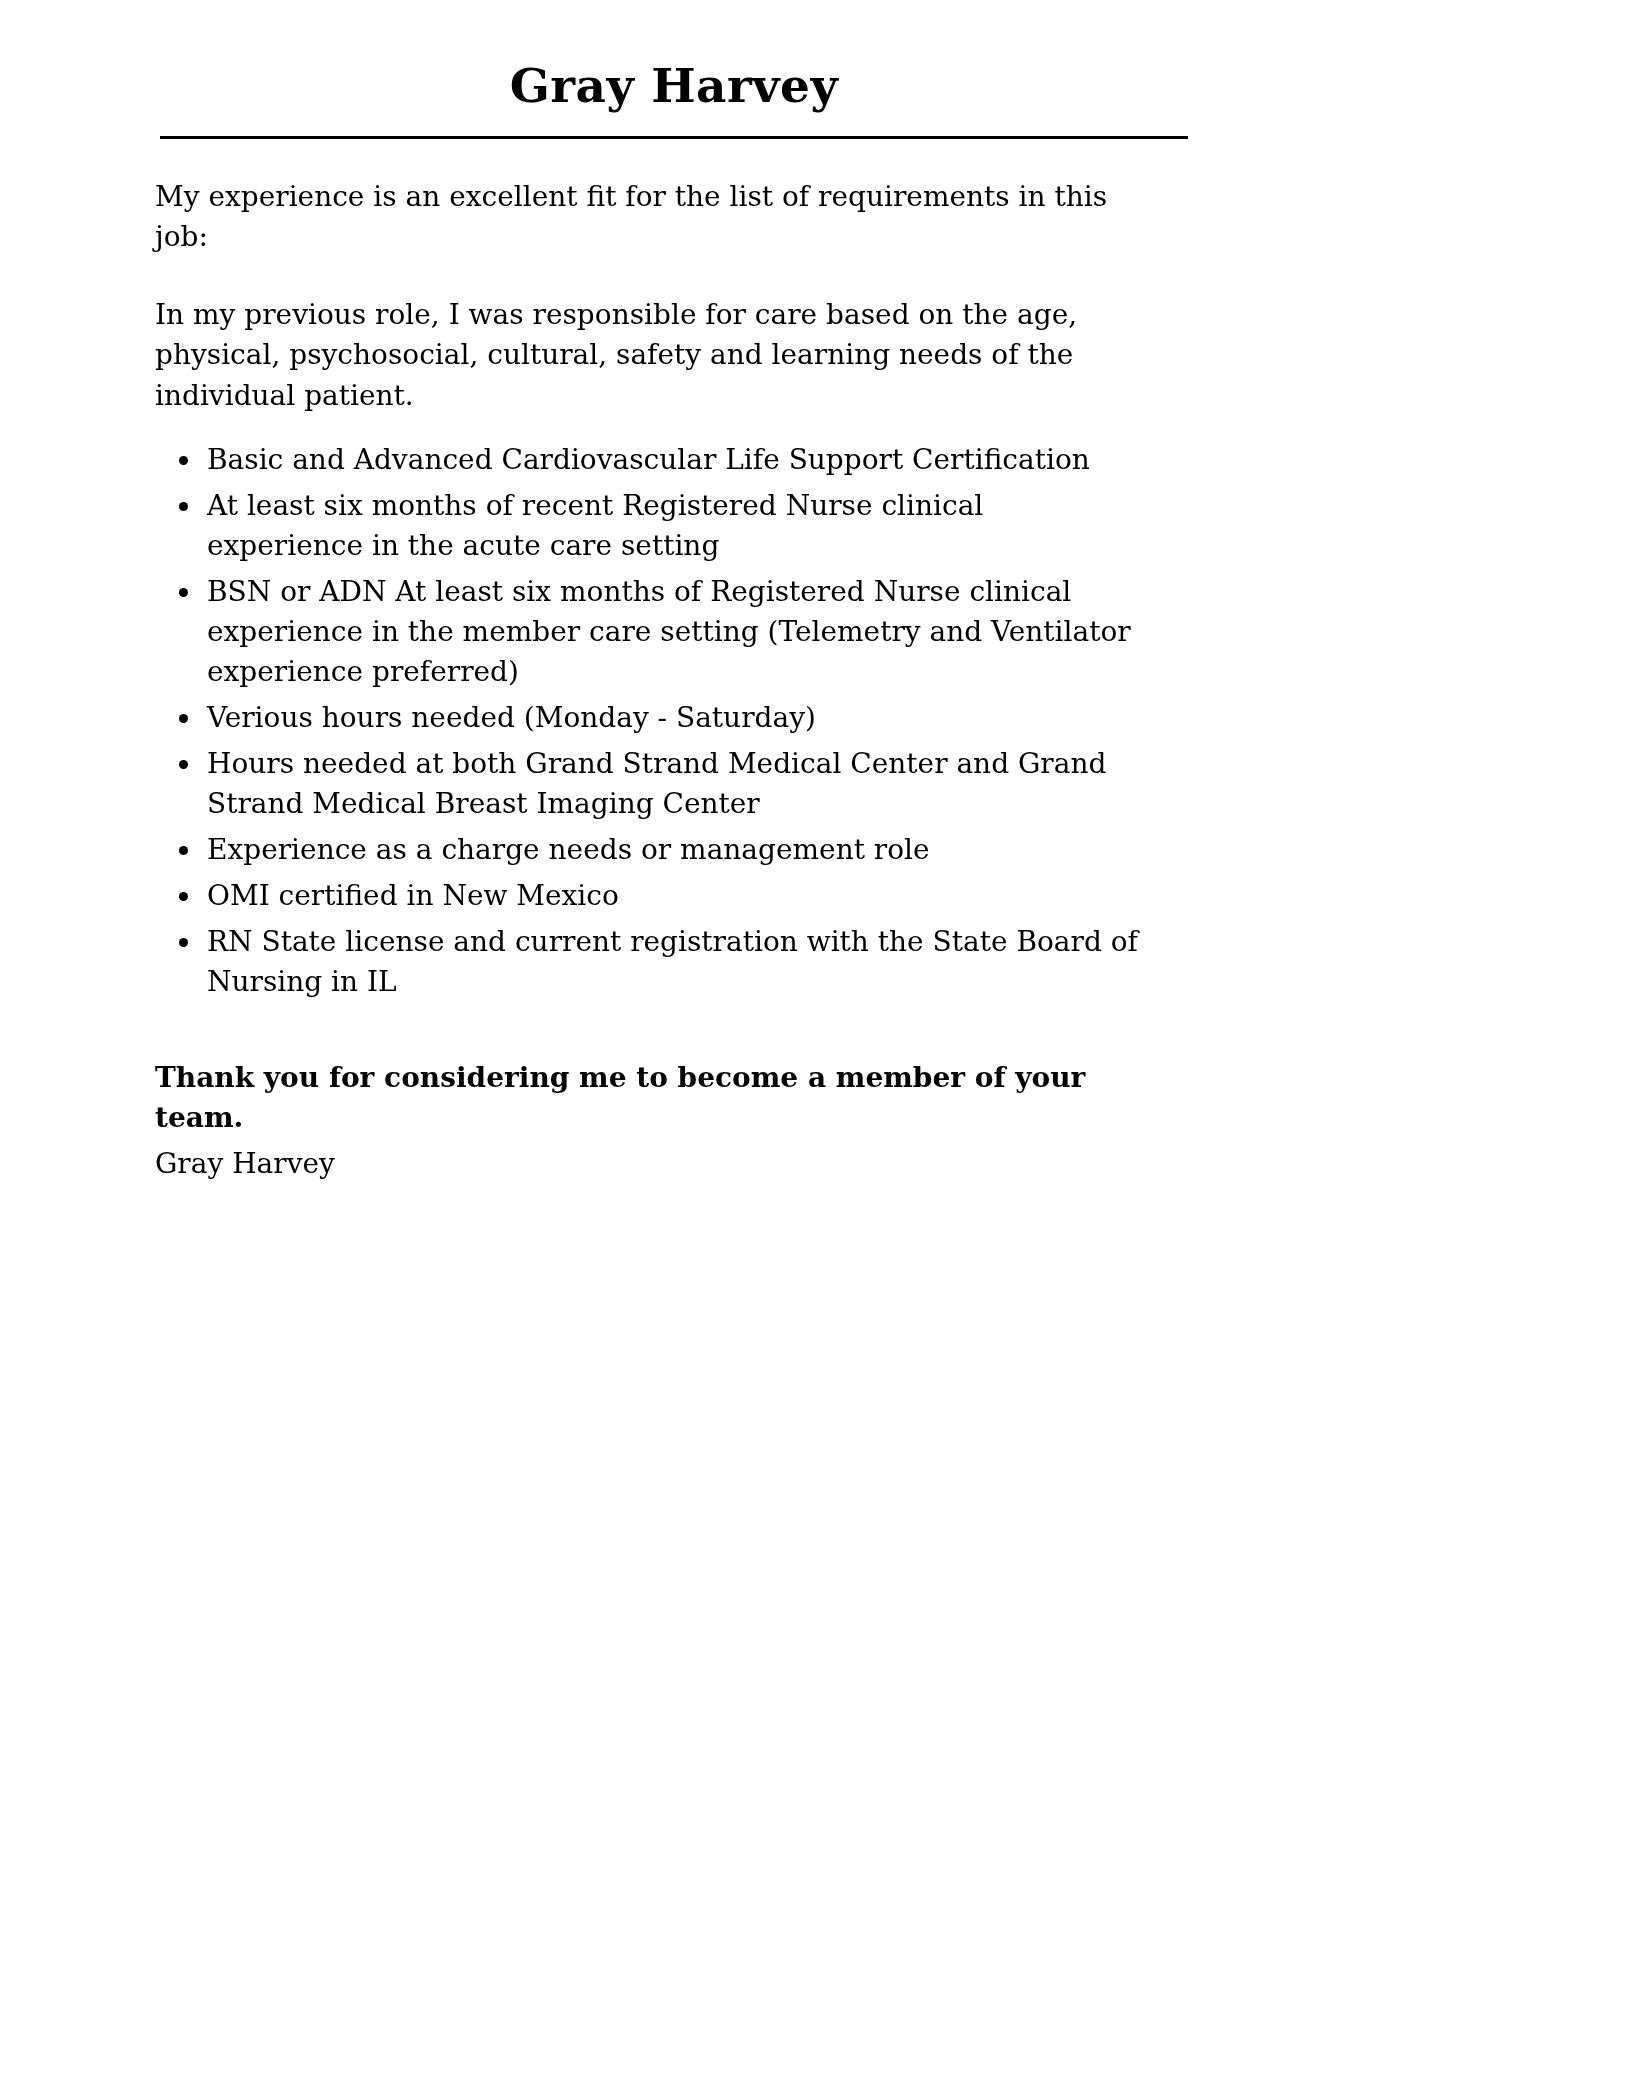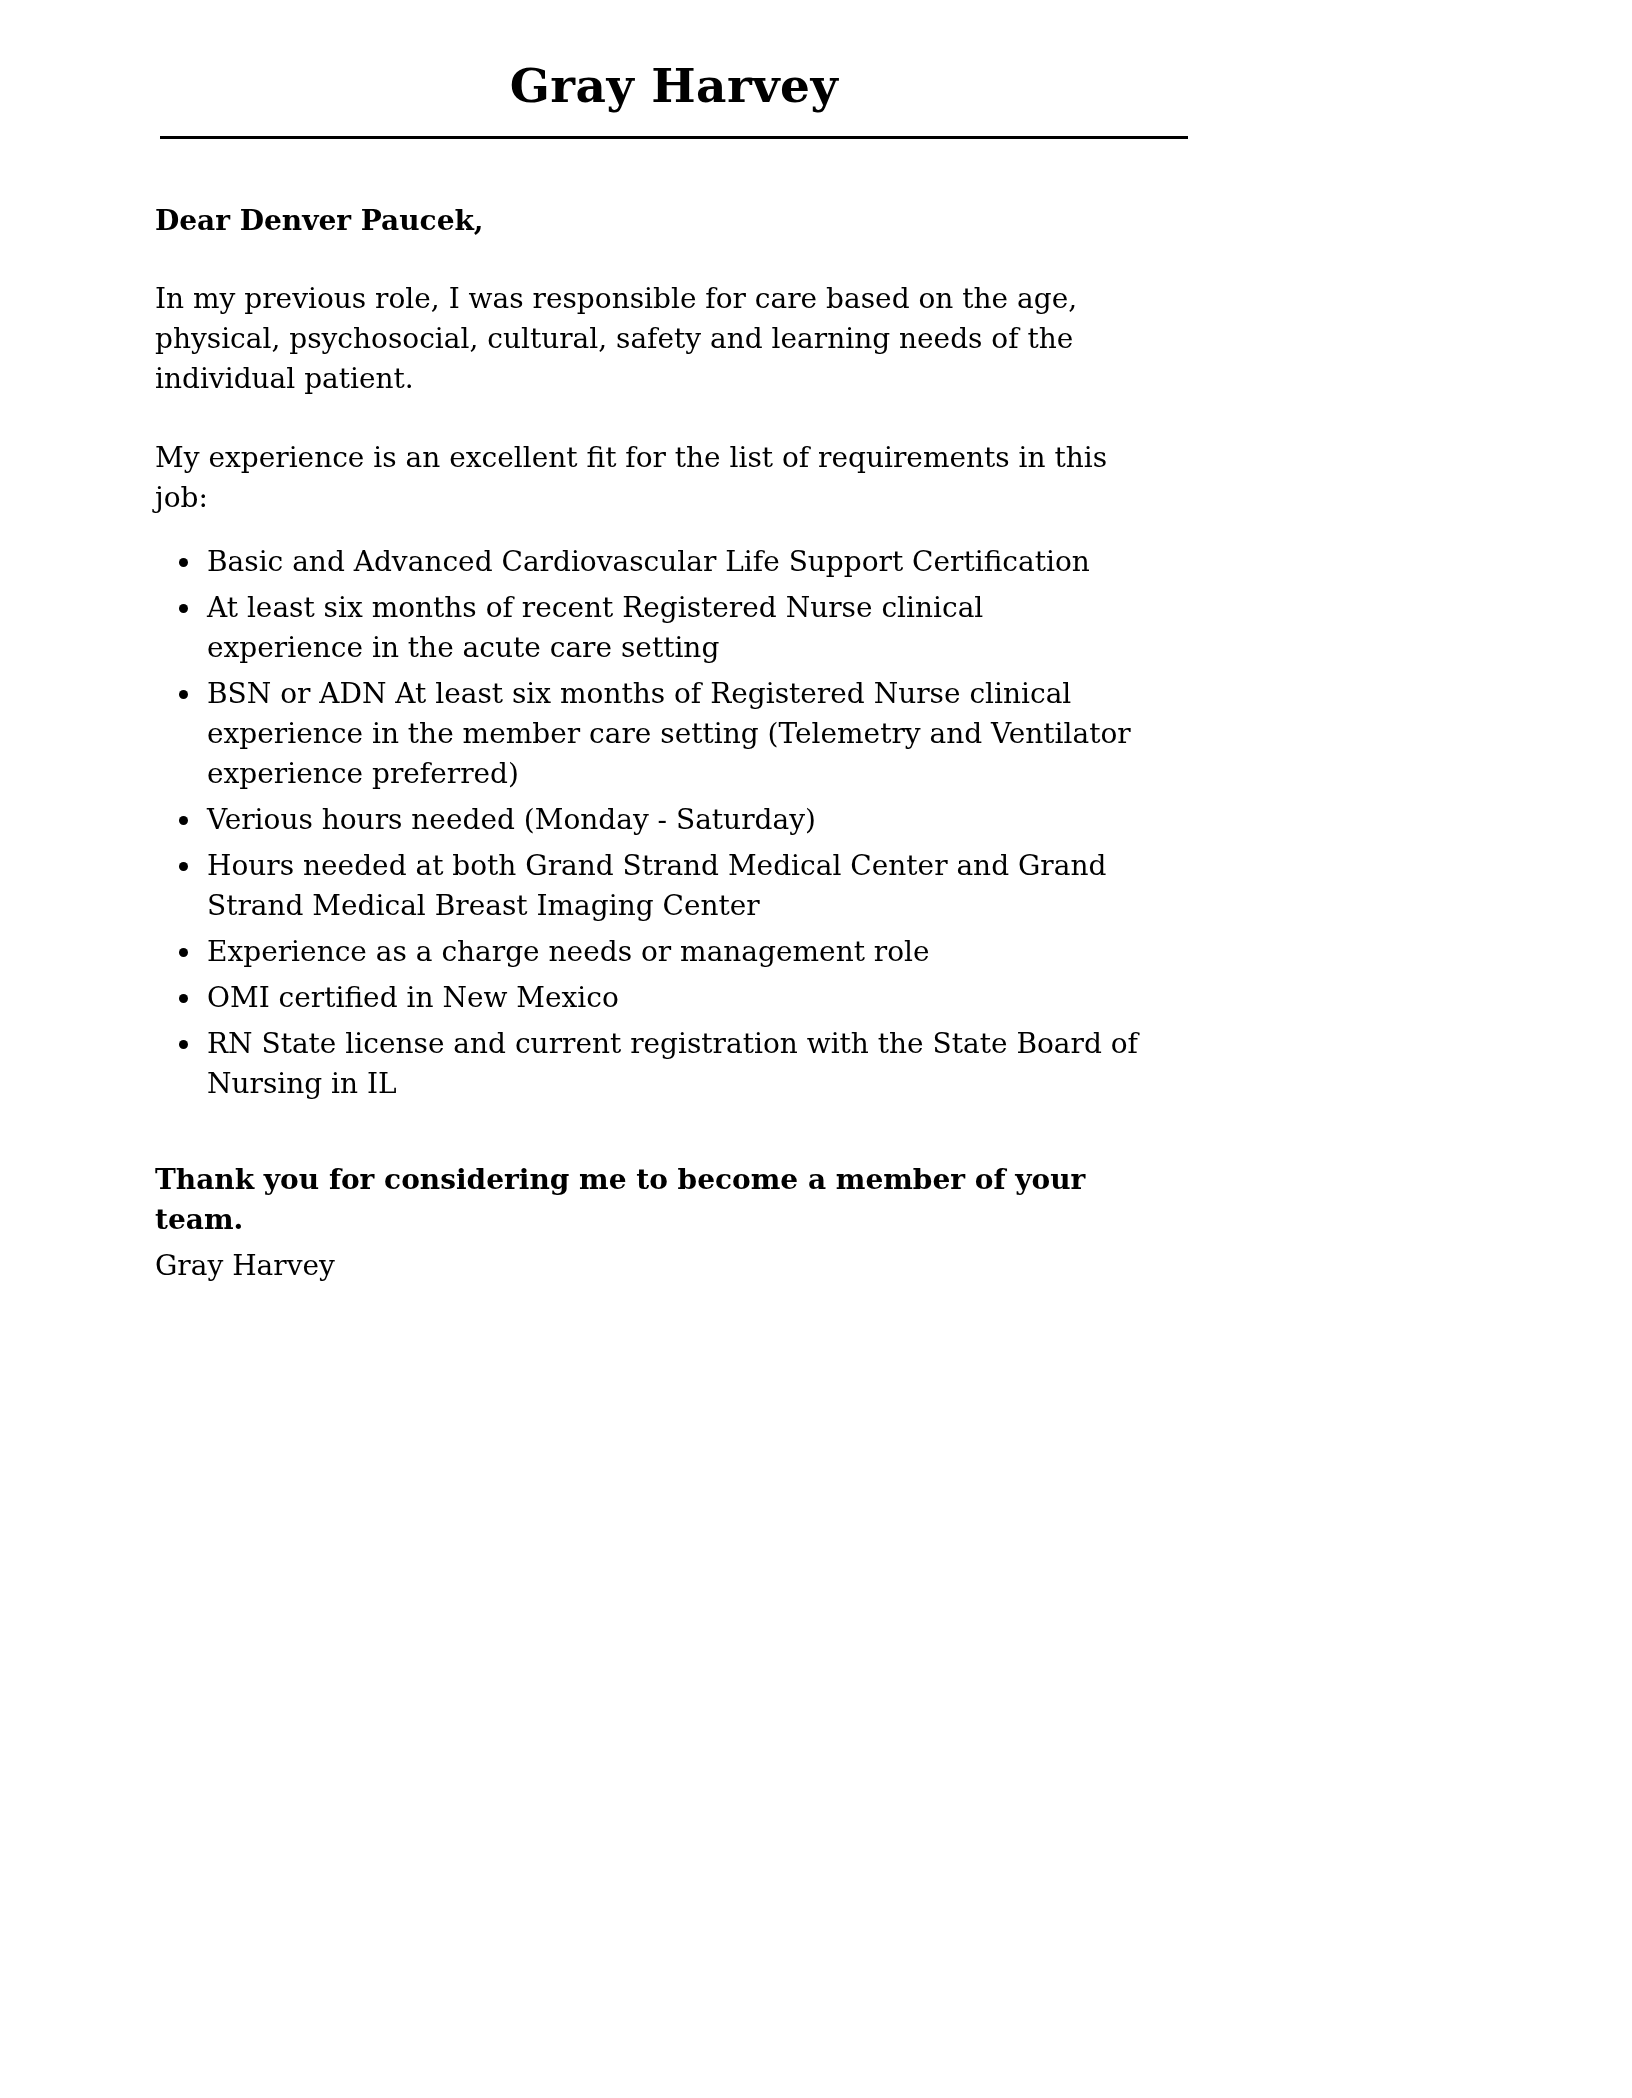--- a/index.html
+++ b/index.html
@@ -98,7 +98,6 @@
 
   <main class="letter-body">
 
-    <p class="salutation">Dear Denver Paucek,</p>
 
 
     <p>In my previous role, I was responsible for care based on the age, physical, psychosocial, cultural, safety and learning needs of the individual patient.</p>

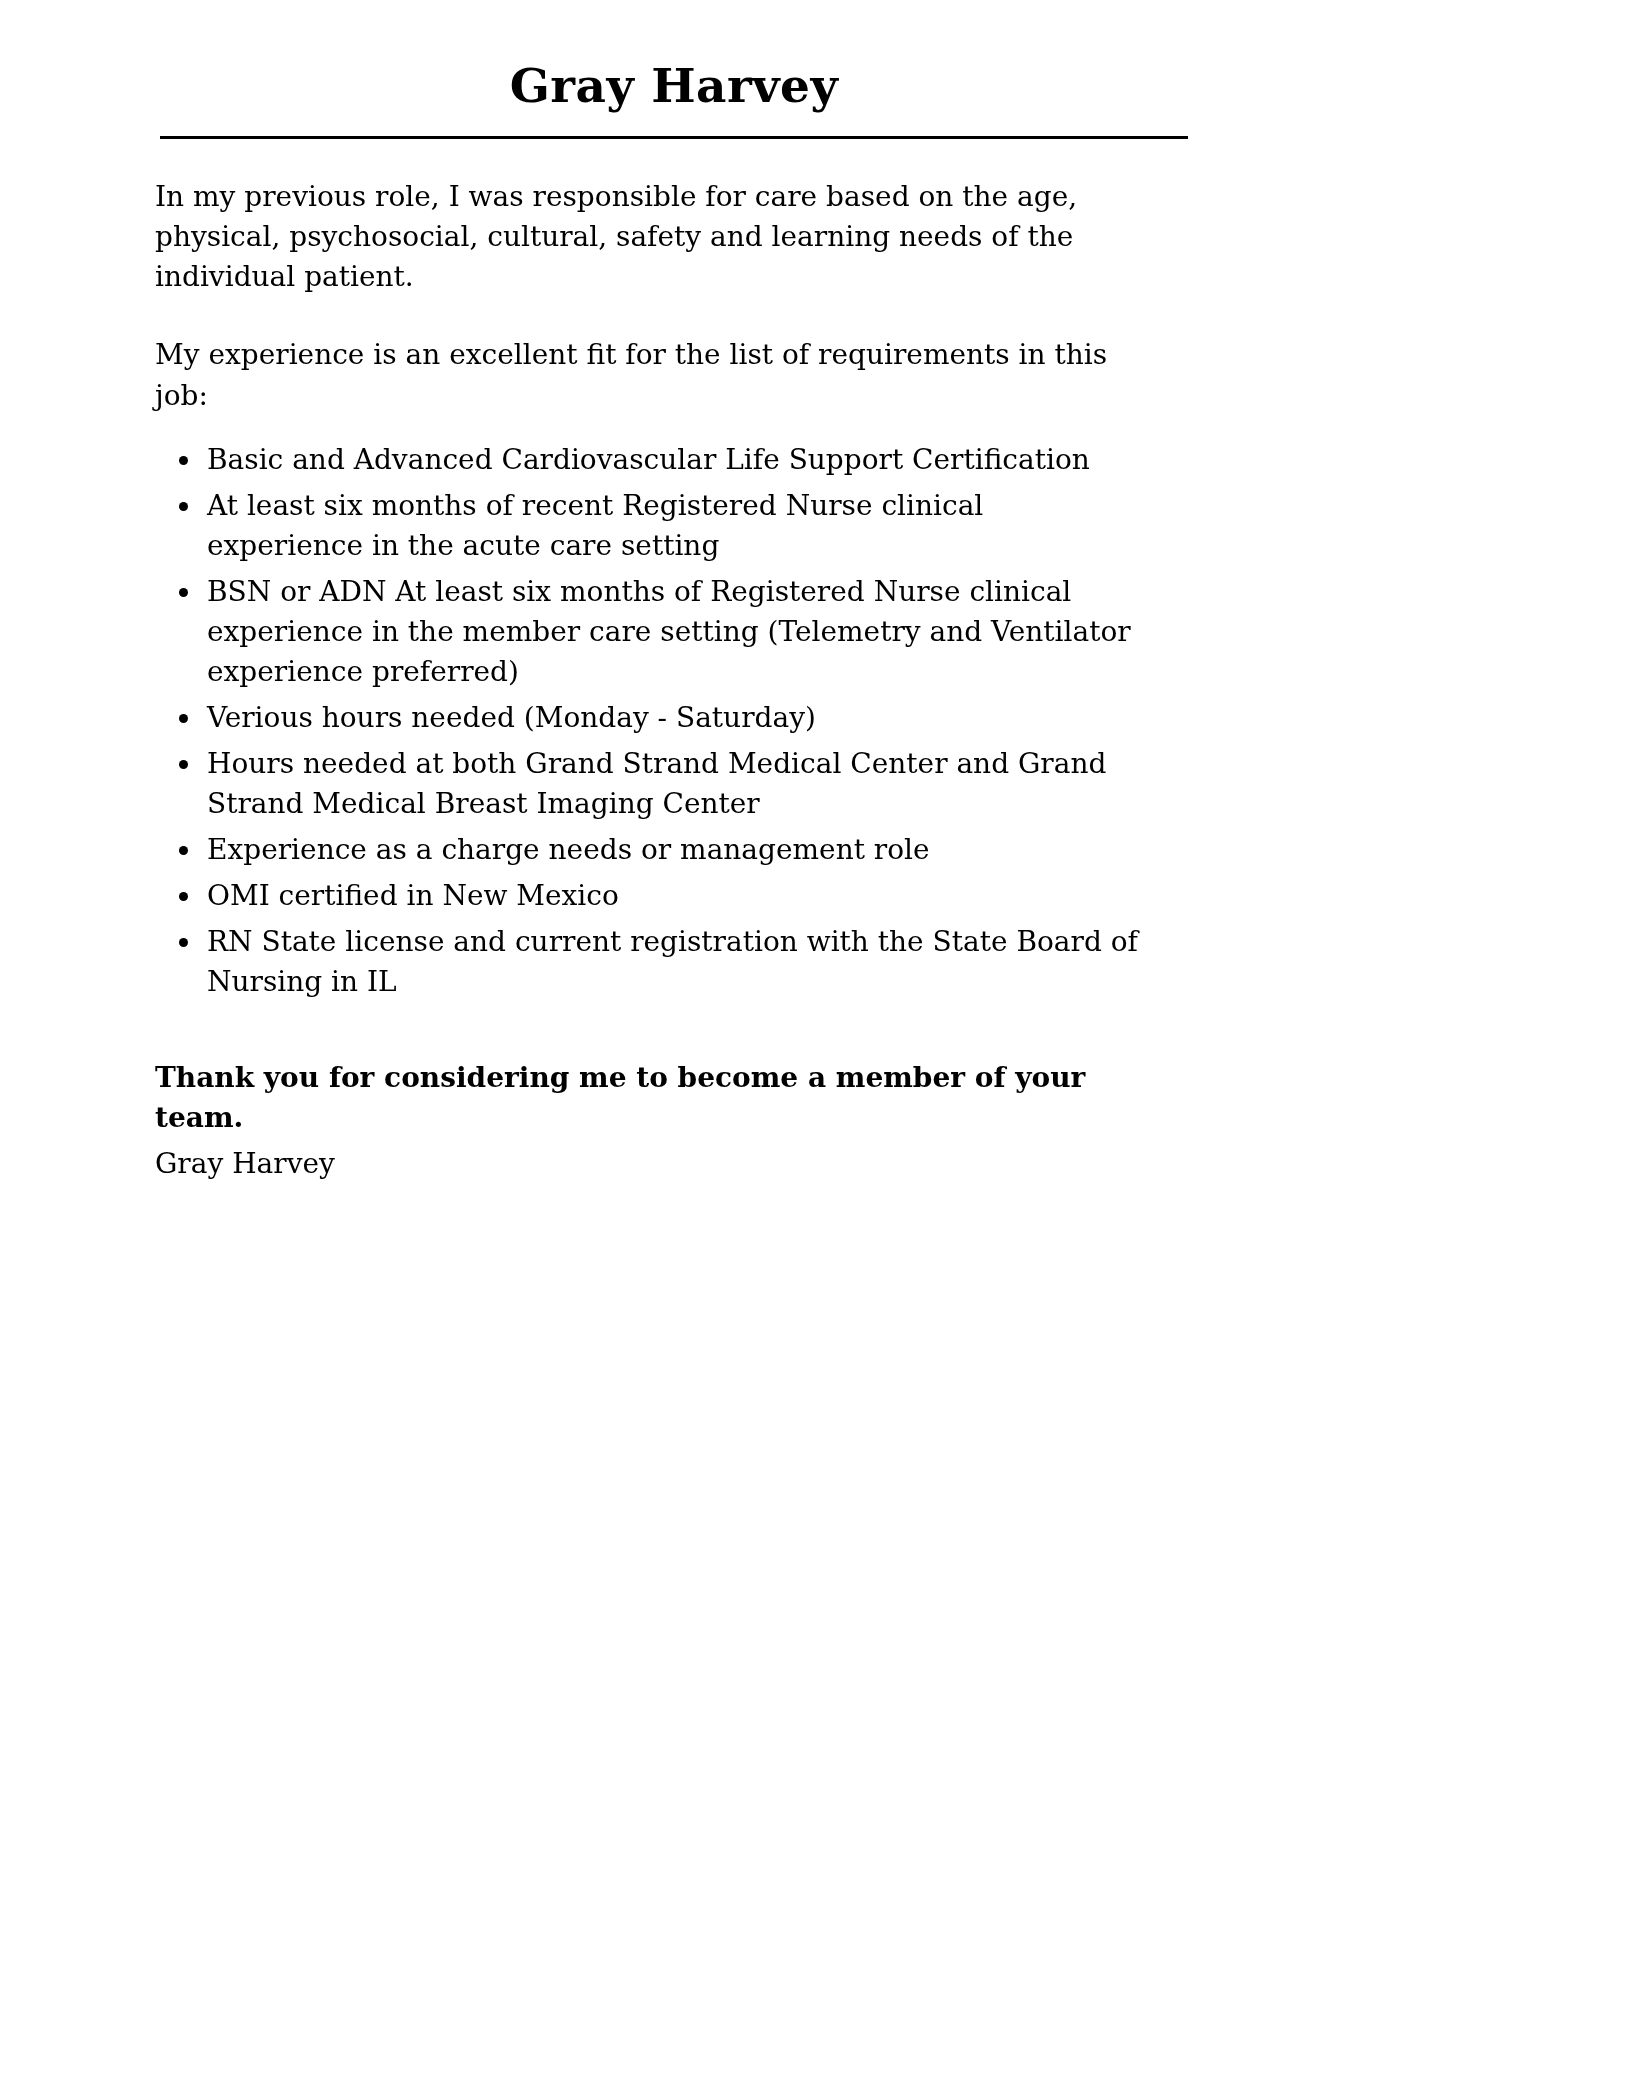--- a/index.html
+++ b/index.html
@@ -100,9 +100,9 @@
 
 
 
+    <p>My experience is an excellent fit for the list of requirements in this job:</p>
+
     <p>In my previous role, I was responsible for care based on the age, physical, psychosocial, cultural, safety and learning needs of the individual patient.</p>
-
-    <p>My experience is an excellent fit for the list of requirements in this job:</p>
 
     <ul class="requirements-list">
       <li>Basic and Advanced Cardiovascular Life Support Certification</li>

